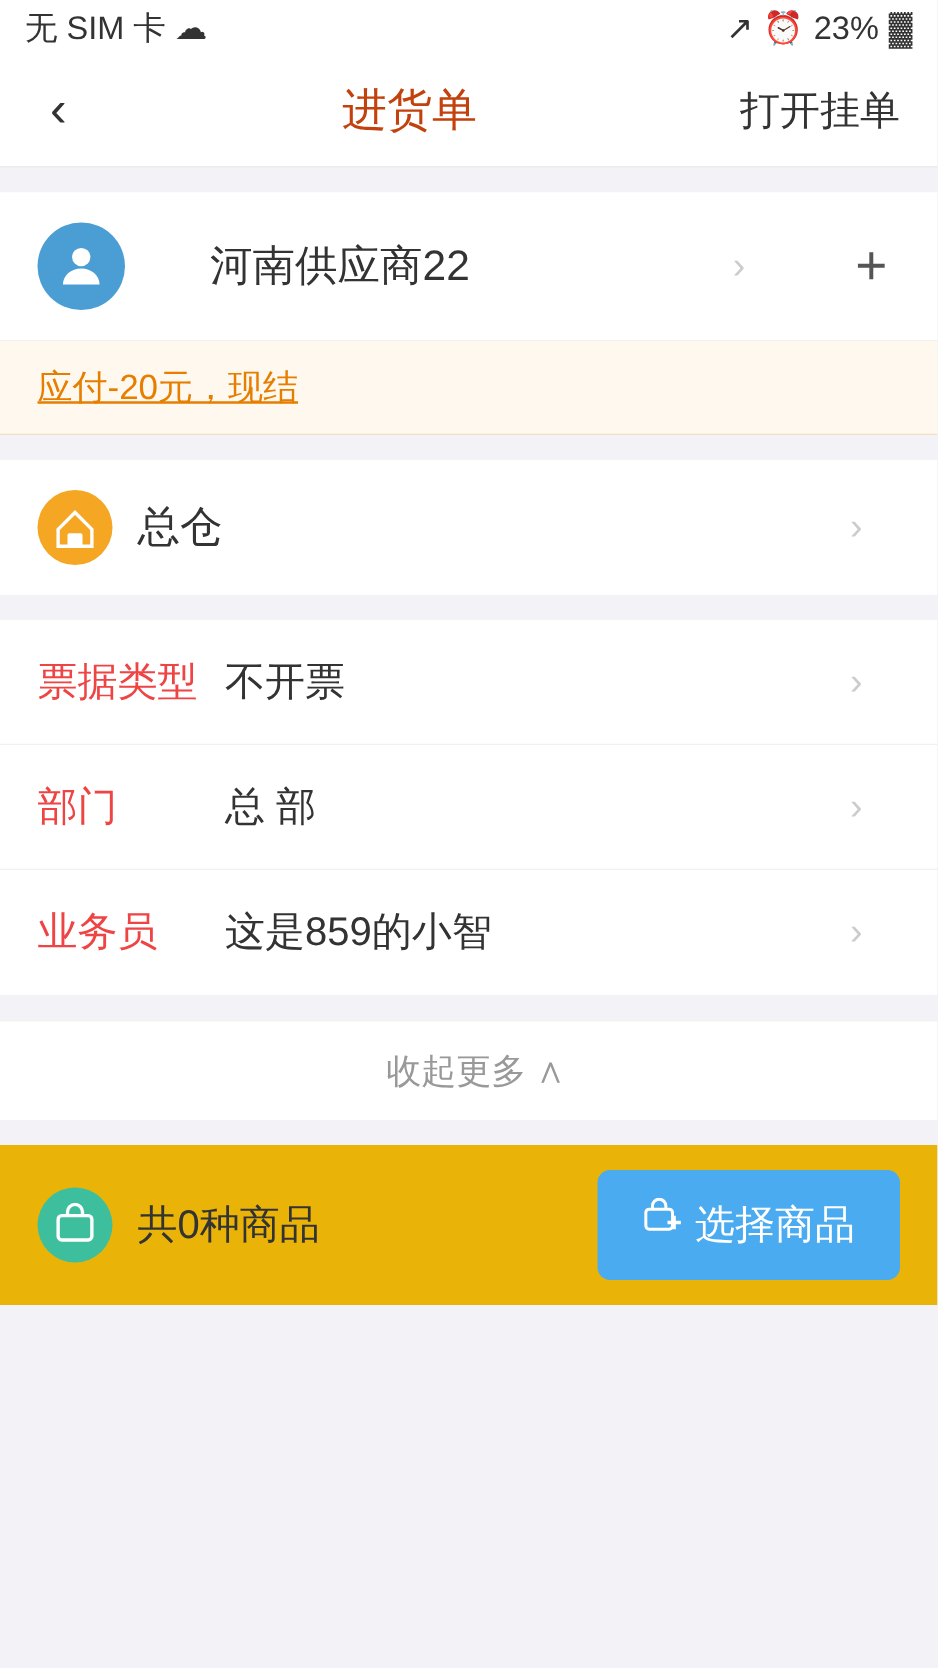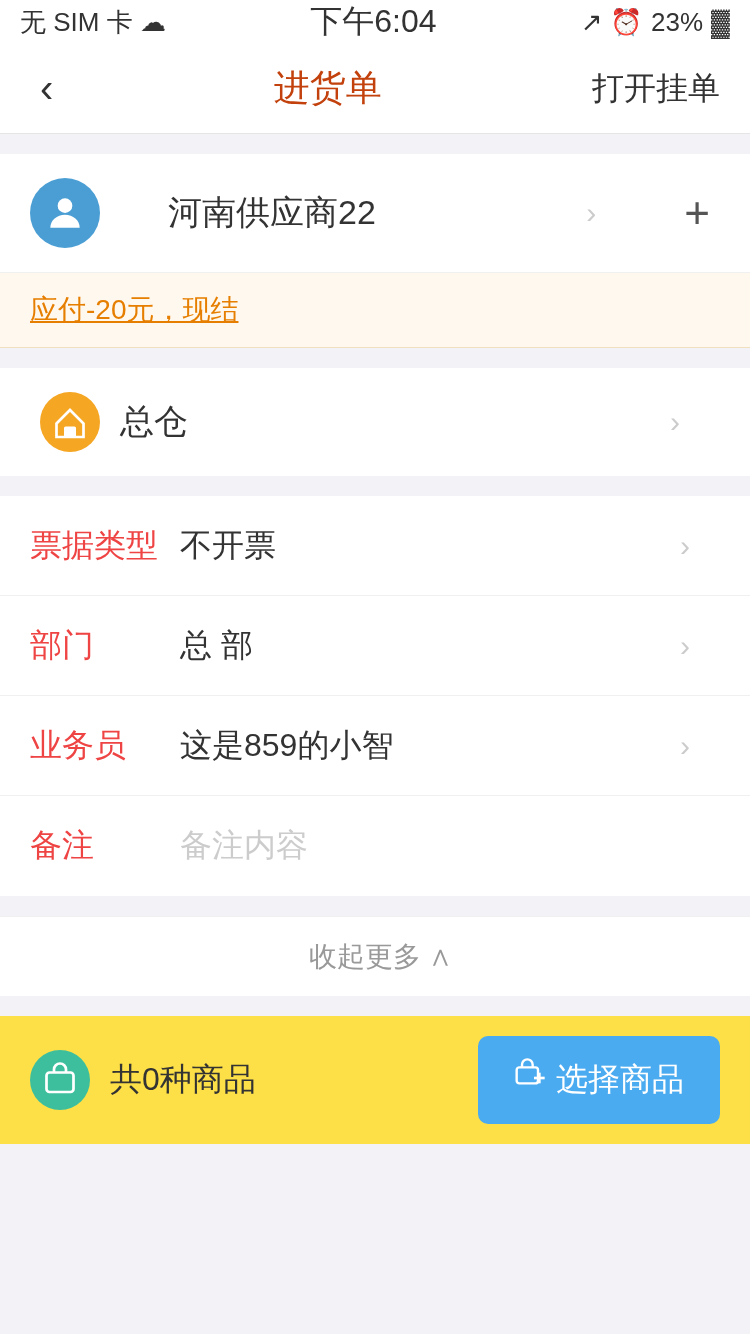--- a/index.html
+++ b/index.html
@@ -244,7 +244,6 @@
   <div class="status-left">
     <span>无 SIM 卡 ☁</span>
   </div>
-  <div class="status-center">下午6:04</div>
   <div class="status-right">
     <span>↗</span>
     <span>⏰</span>

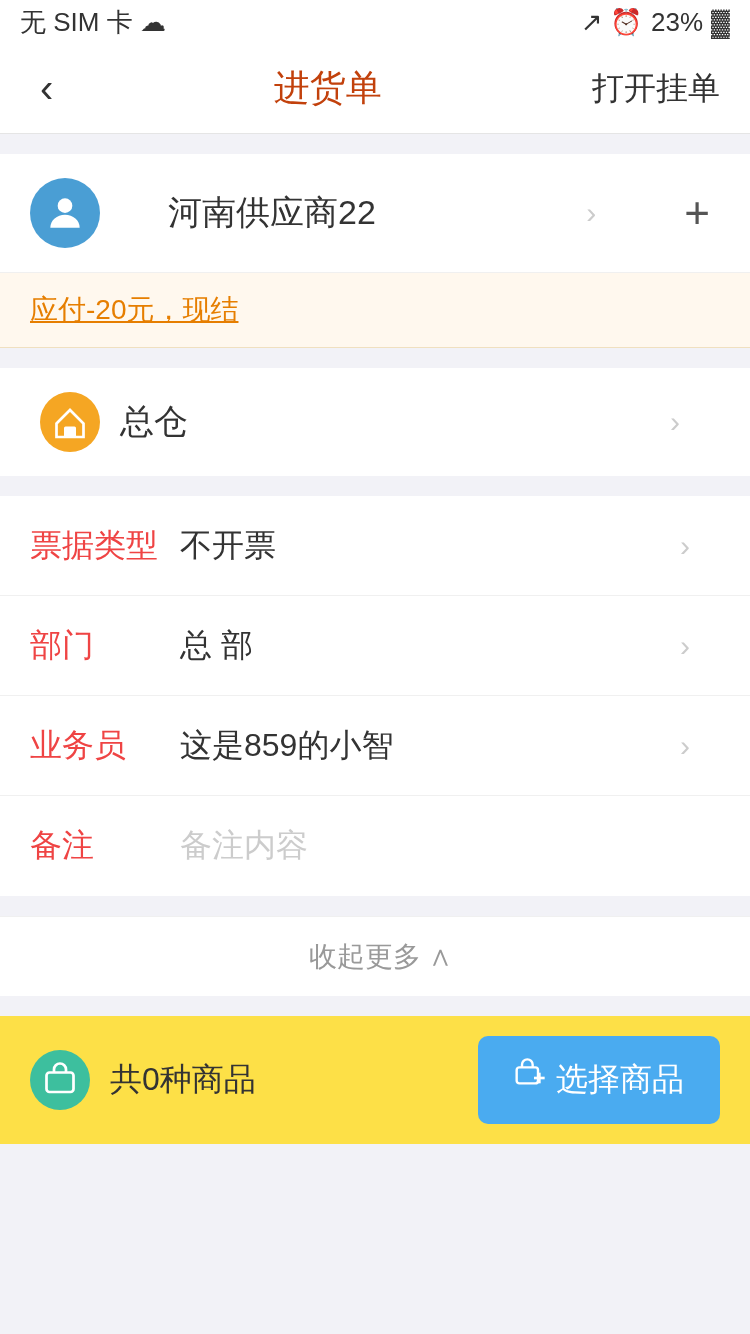--- a/index.html
+++ b/index.html
@@ -125,7 +125,7 @@
     .warehouse-row {
       display: flex;
       align-items: center;
-      padding: 24px 40px;
+      padding: 24px 30px;
       background: #fff;
     }
     .warehouse-icon-wrap {

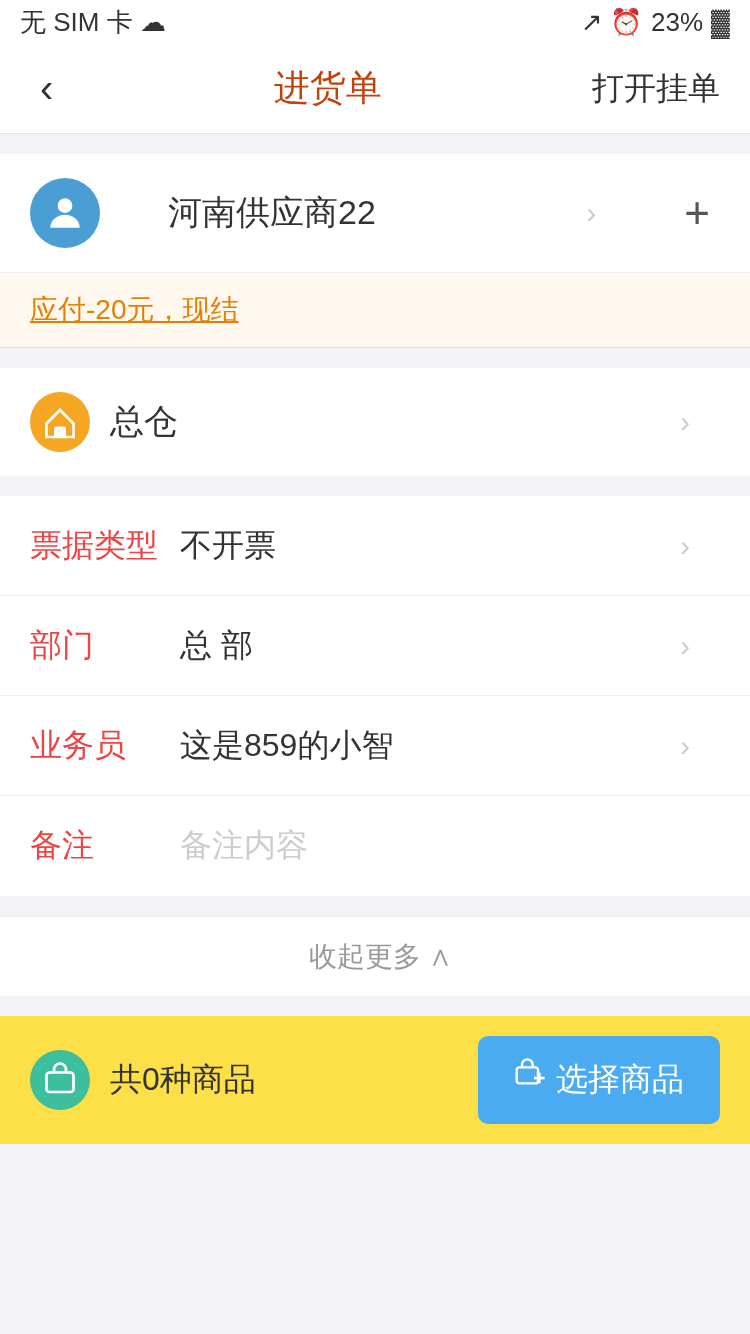--- a/index.html
+++ b/index.html
@@ -313,10 +313,6 @@
     <span class="chevron-right">›</span>
   </div>
 
-  <div class="form-row">
-    <span class="form-label">备注</span>
-    <span class="form-placeholder">备注内容</span>
-  </div>
 
 </div>
 

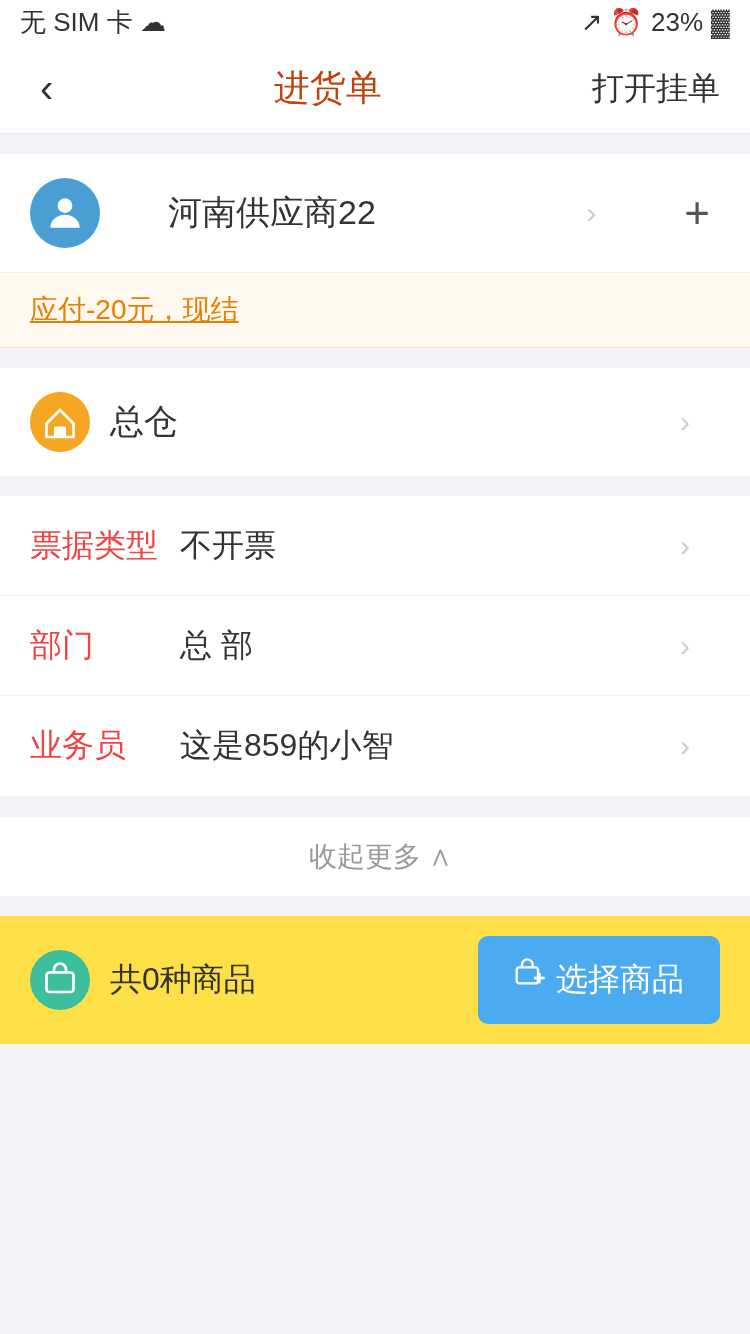--- a/index.html
+++ b/index.html
@@ -197,7 +197,7 @@
     .bottom-bar {
       display: flex;
       align-items: center;
-      background: #fde047;
+      background: #eab308;
       padding: 20px 30px;
       margin-top: 20px;
     }

